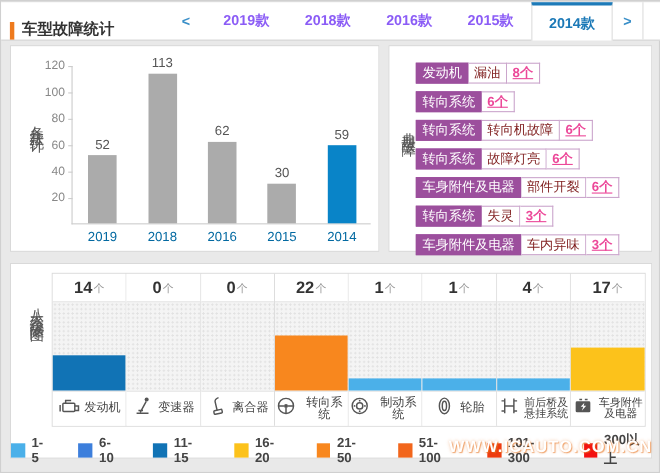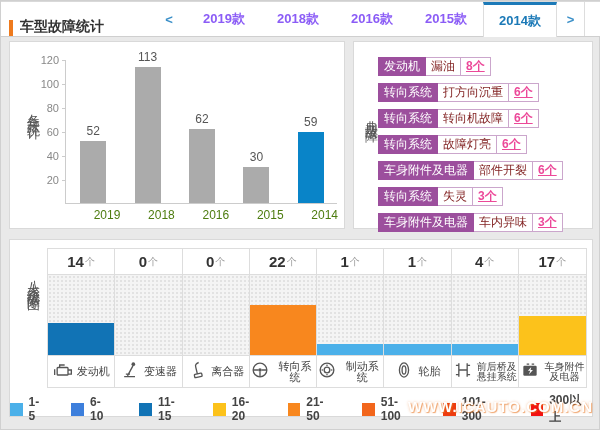--- a/index.html
+++ b/index.html
@@ -155,7 +155,6 @@
         </div>
         <div class="fault-item">
           <span class="f-sys">转向系统</span>
-          <span class="f-desc">打方向沉重</span>
           <span class="f-count">6个</span>
         </div>
         <div class="fault-item">

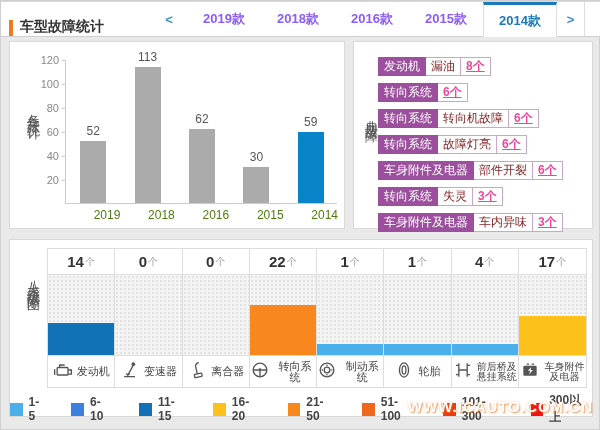--- a/index.html
+++ b/index.html
@@ -40,7 +40,7 @@
   .yslot { position:absolute; top:0; height:100%; }
   .ybar { position:absolute; bottom:0; left:50%; transform:translateX(-50%); width:26px; }
   .yval { position:absolute; left:0; width:100%; text-align:center; font-size:12px; color:#555; }
-  .ycat { position:absolute; top:148px; left:0; width:100%; text-align:right; font-size:12px; color:#4d7c0f; }
+  .ycat { position:absolute; top:148px; left:0; width:100%; text-align:center; font-size:12px; color:#0369a1; }
 
   
   .faults { position:absolute; left:24px; top:15px; }

